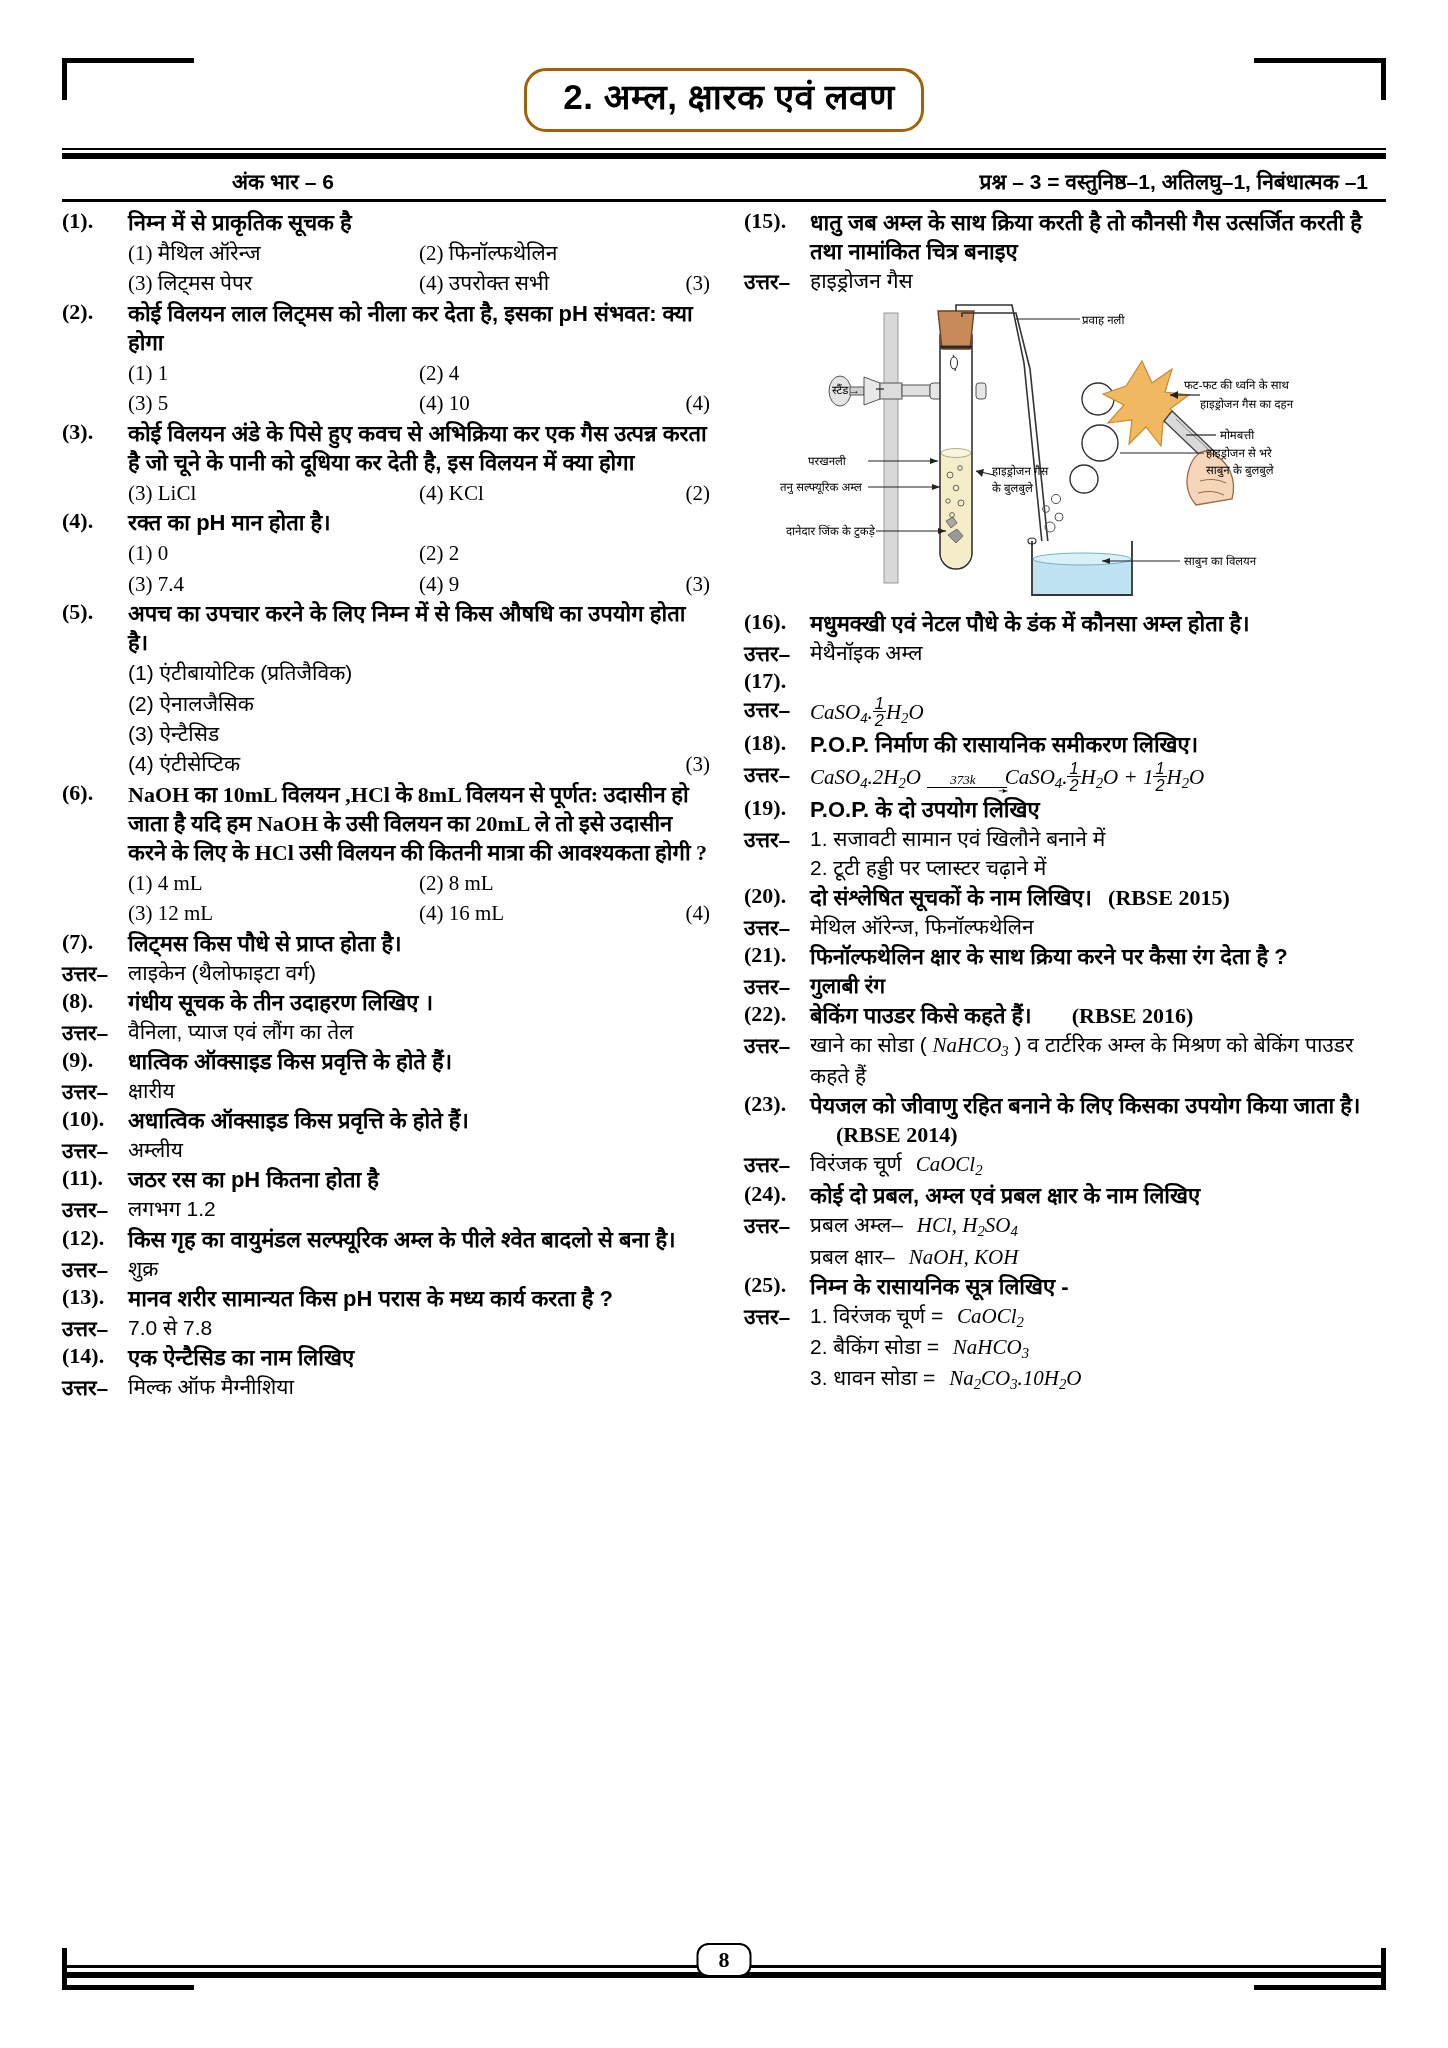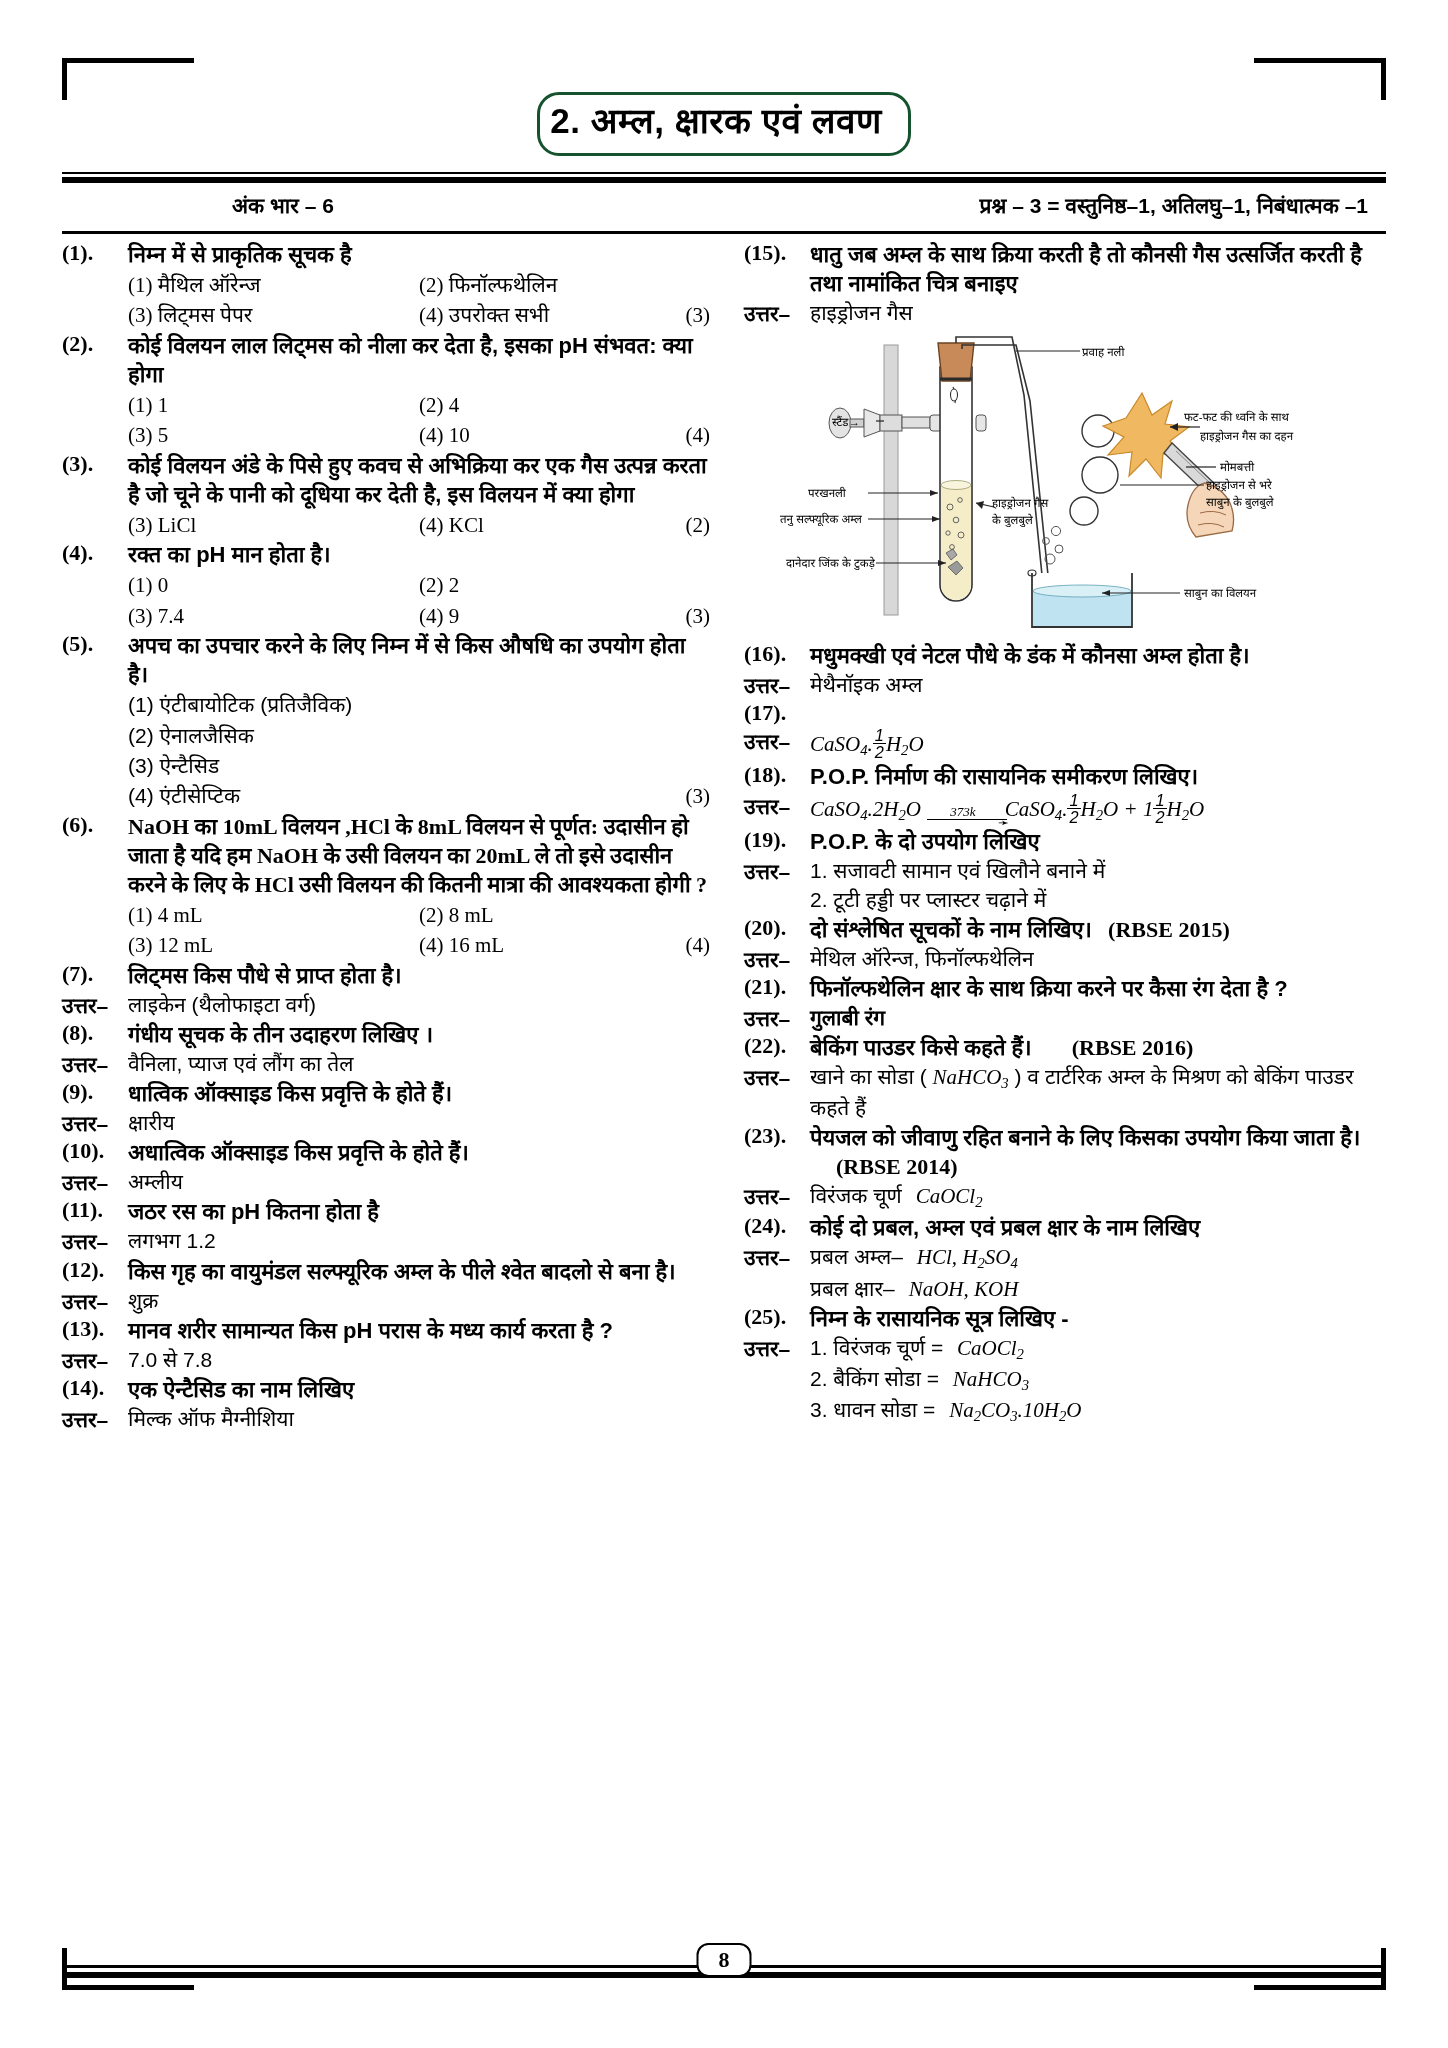--- a/index.html
+++ b/index.html
@@ -29,14 +29,13 @@
   .title-wrap { text-align:center; padding-top:68px; }
   .title-box {
     display:inline-block;
-    border:3px solid #14532d;
+    border:3px solid #a16207;
     border-radius:22px;
-    padding:4px 26px 10px 10px;
+    padding:4px 26px 10px 36px;
     font-size:35px;
     font-weight:bold;
     letter-spacing:.5px;
     line-height:1.25;
-    margin-top:24px;
   }
 
   

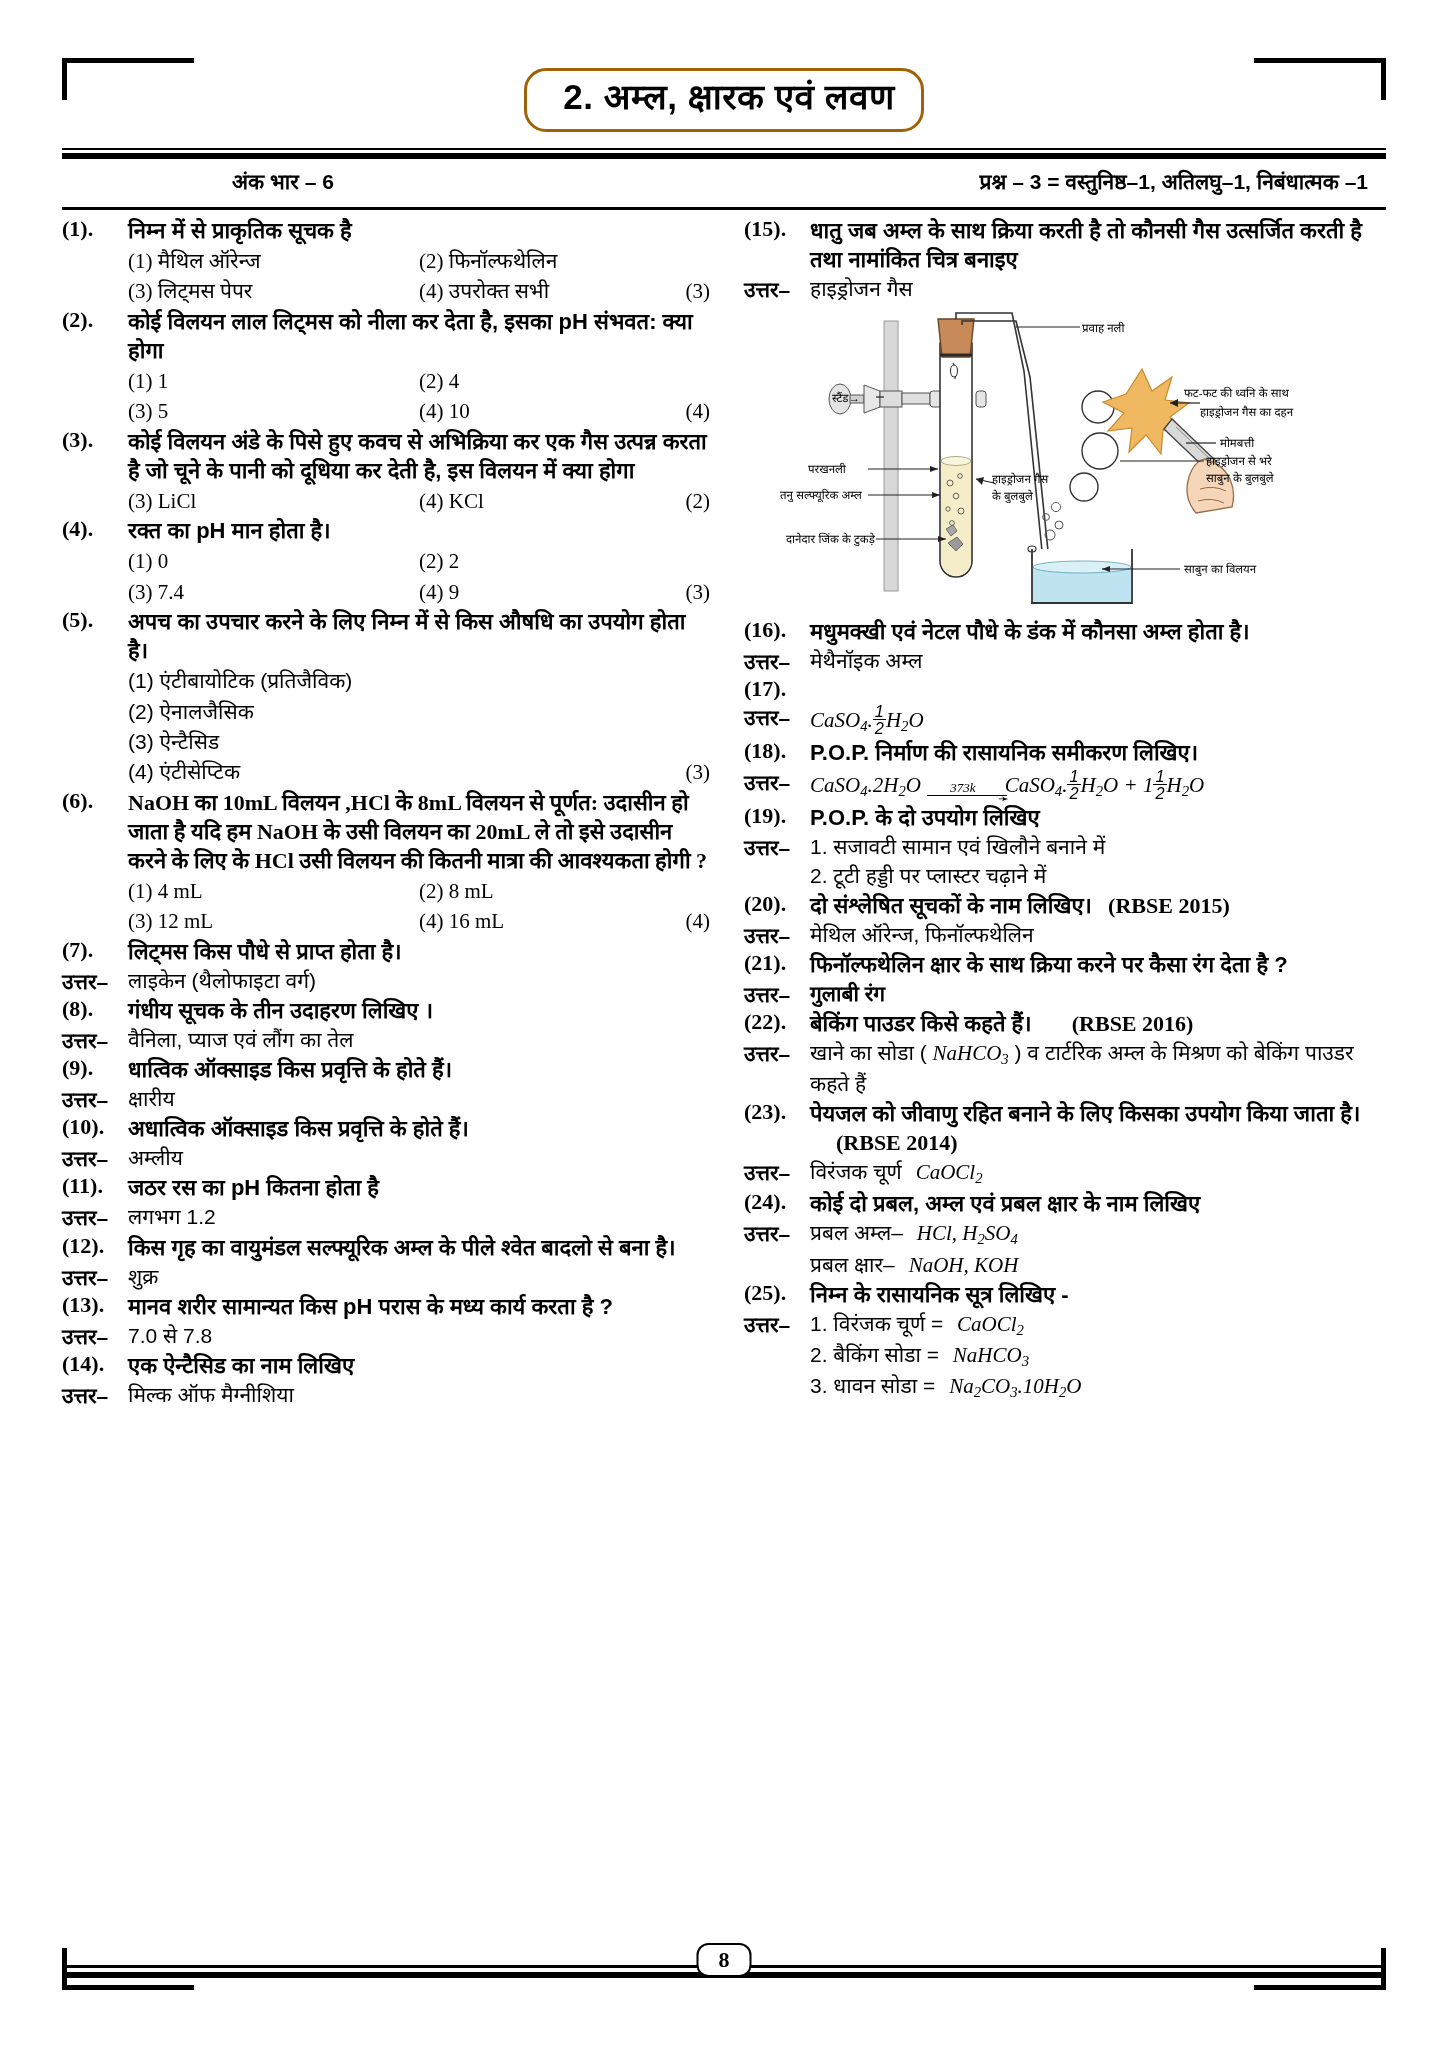--- a/index.html
+++ b/index.html
@@ -45,7 +45,7 @@
 
   .meta-row {
     margin:0 62px; display:flex; justify-content:space-between;
-    font-size:21px; font-weight:bold; padding:8px 0 12px 0;
+    font-size:21px; font-weight:bold; padding:8px 0 4px 0;
   }
   .meta-left { margin-left:170px; }
   .meta-right { margin-right:18px; }

